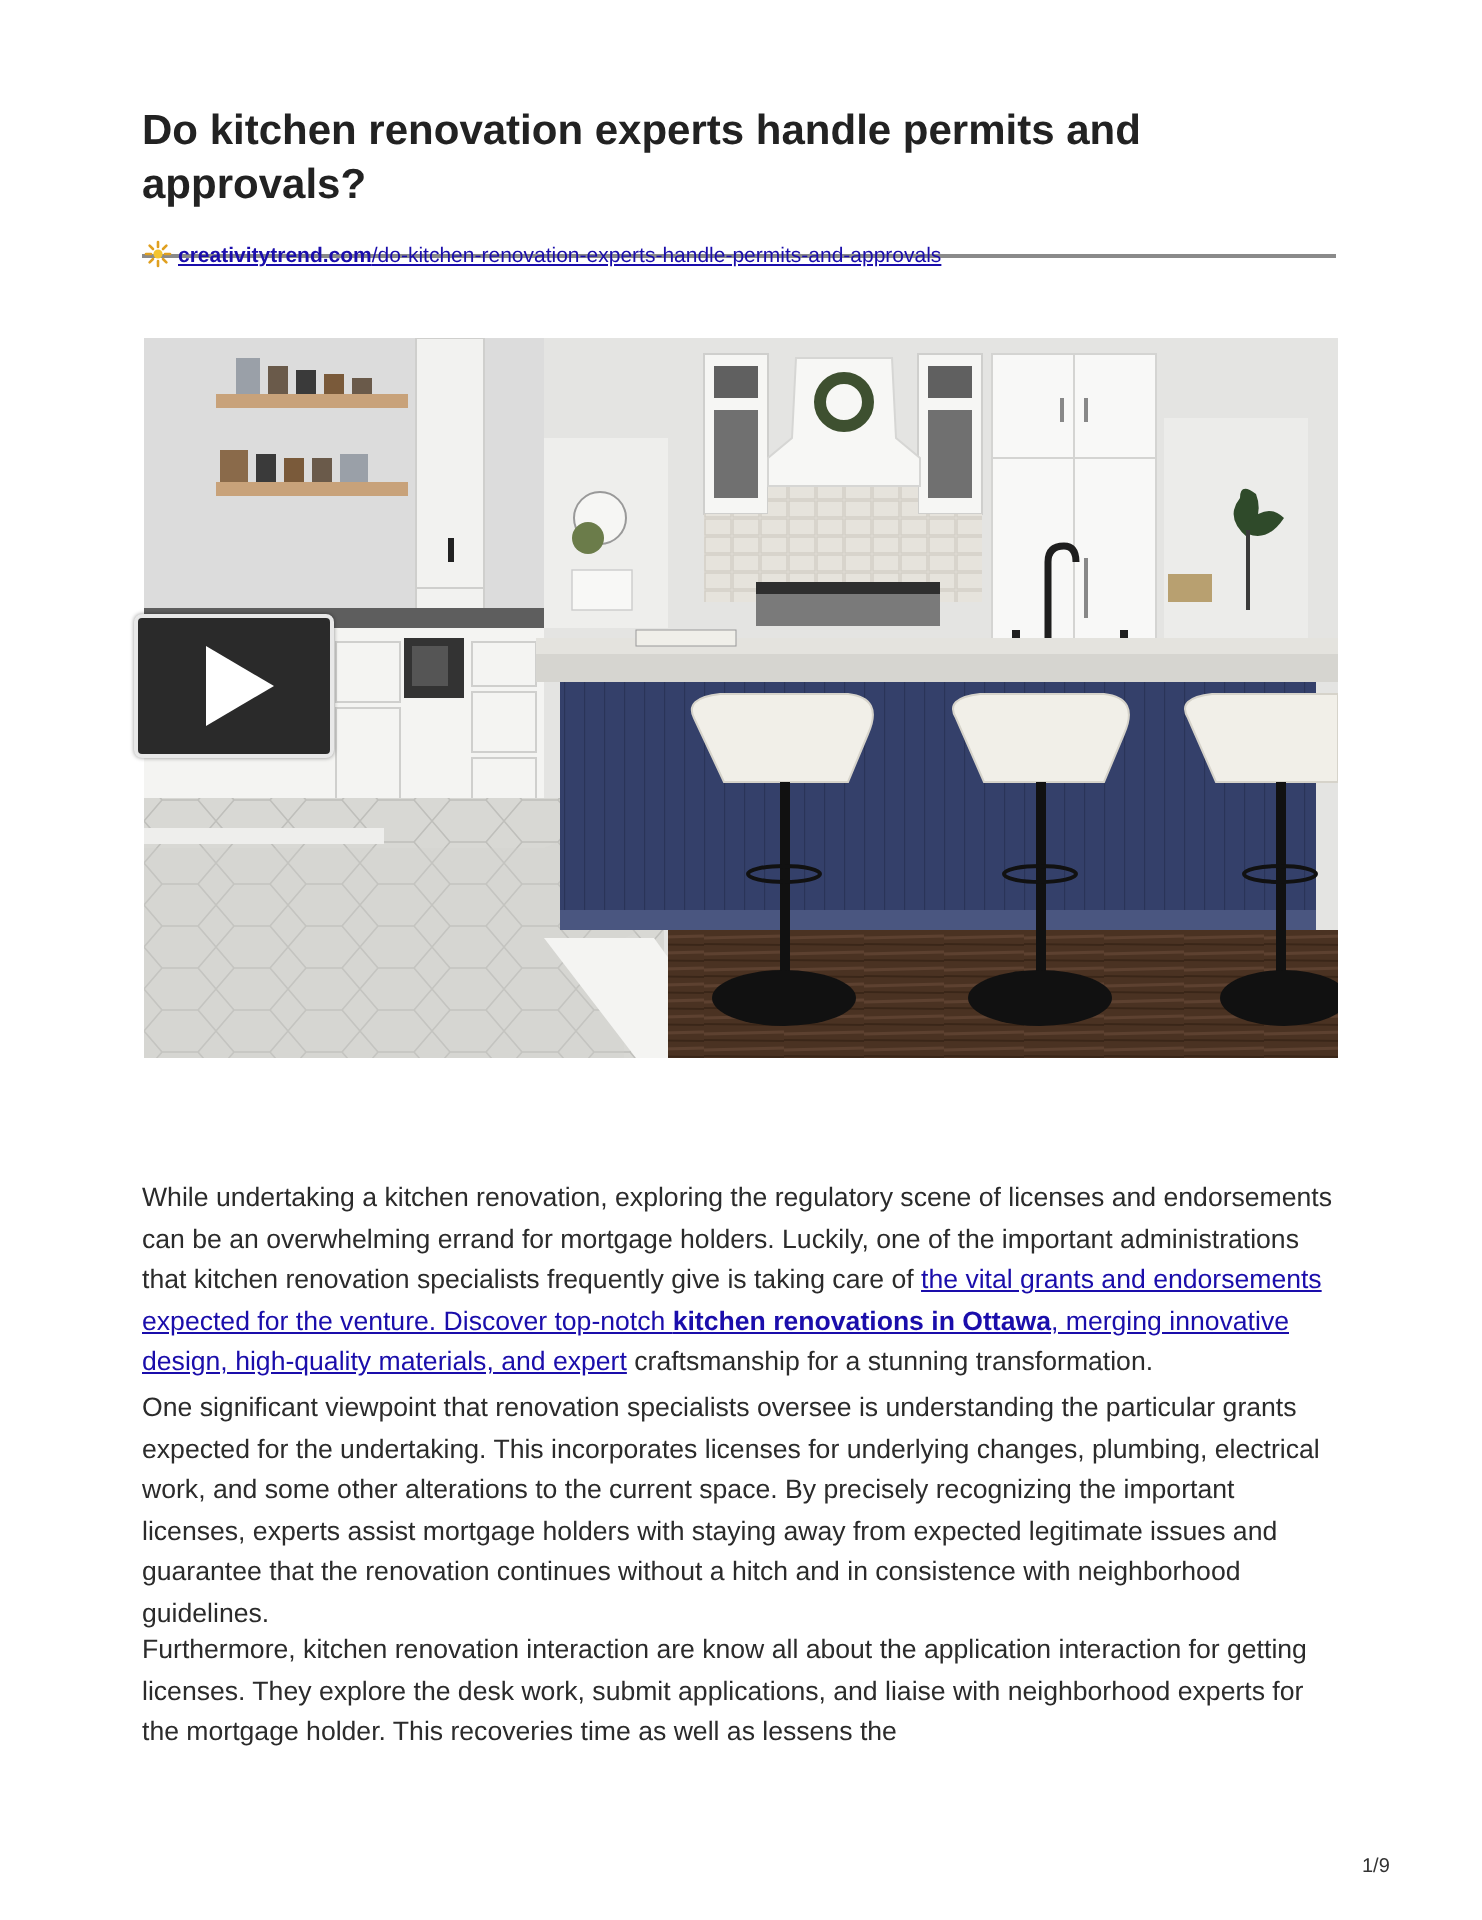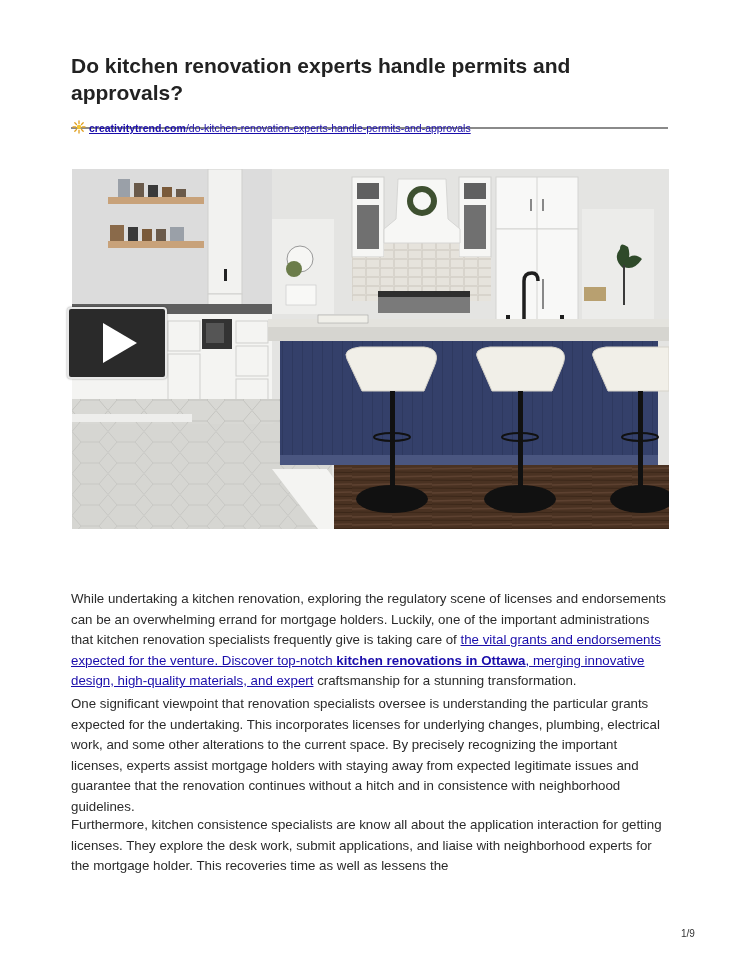--- a/index.html
+++ b/index.html
@@ -192,7 +192,7 @@
 
 <p class="body-text p2">One significant viewpoint that renovation specialists oversee is understanding the particular grants expected for the undertaking. This incorporates licenses for underlying changes, plumbing, electrical work, and some other alterations to the current space. By precisely recognizing the important licenses, experts assist mortgage holders with staying away from expected legitimate issues and guarantee that the renovation continues without a hitch and in consistence with neighborhood guidelines.</p>
 
-<p class="body-text p3">Furthermore, kitchen consistence specialists are know all about the application interaction for getting licenses. They explore the desk work, submit applications, and liaise with neighborhood experts for the mortgage holder. This recoveries time as well as lessens the</p>
+<p class="body-text p3">Furthermore, kitchen renovation interaction are know all about the application interaction for getting licenses. They explore the desk work, submit applications, and liaise with neighborhood experts for the mortgage holder. This recoveries time as well as lessens the</p>
 
 <div class="page-num">1/9</div>
 

